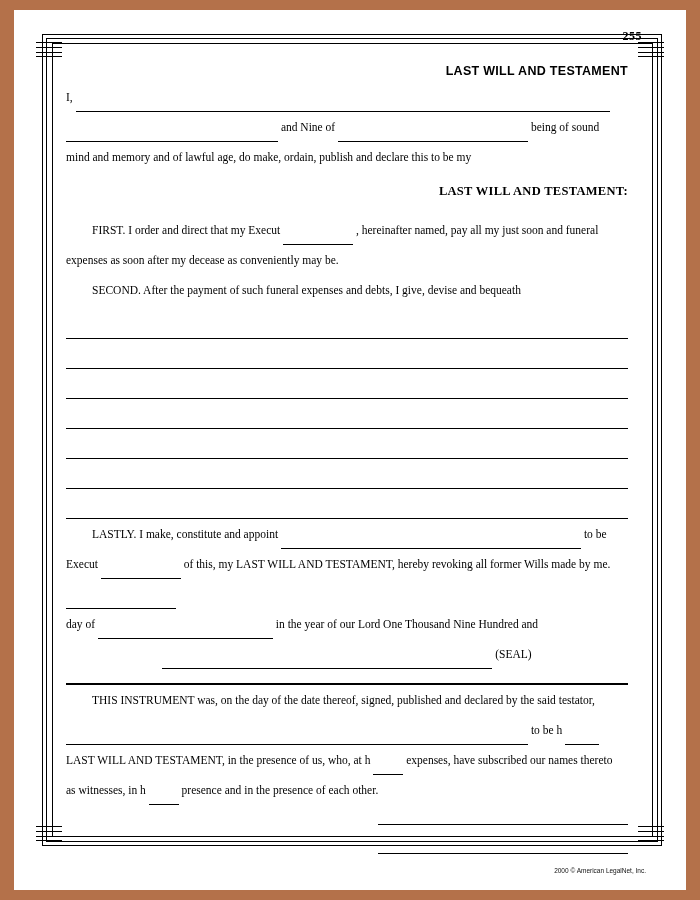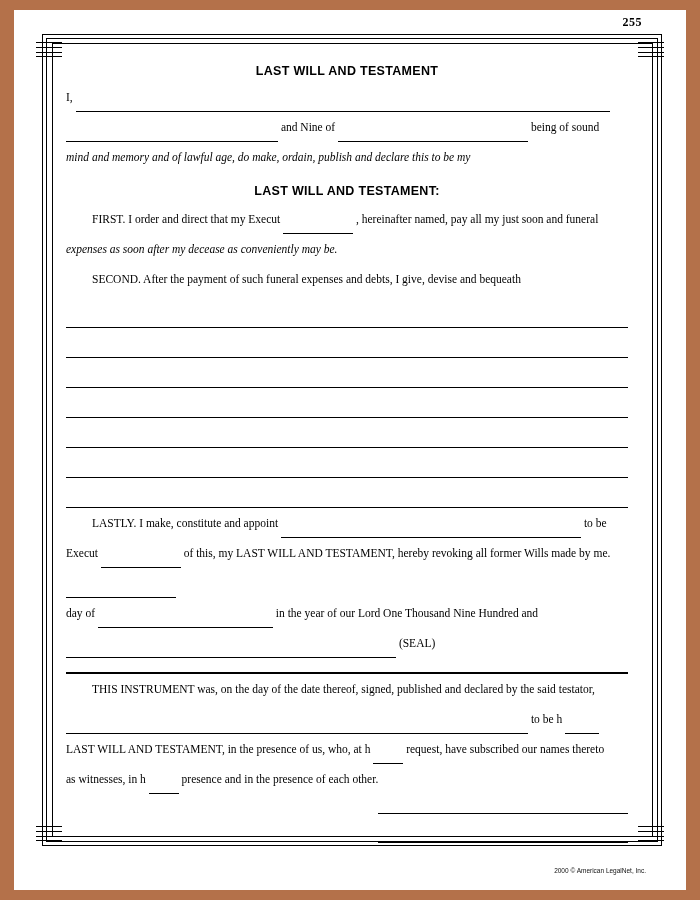--- a/index.html
+++ b/index.html
@@ -72,7 +72,7 @@
   .page-number {
     position: absolute;
     right: 44px;
-    top: 5px;
+    top: 19px;
     font-size: 12px;
     font-weight: bold;
     letter-spacing: 0.5px;

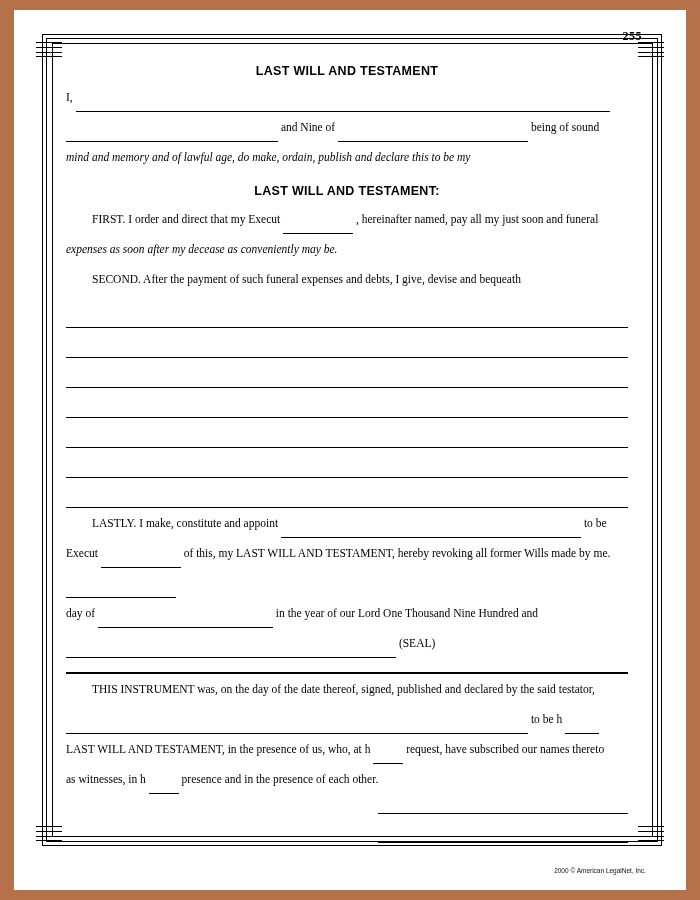--- a/index.html
+++ b/index.html
@@ -86,7 +86,7 @@
   }
 
   .doc-title {
-    text-align: center;
+    text-align: right;
     font-weight: bold;
     font-size: 12.5px;
     letter-spacing: 0.3px;

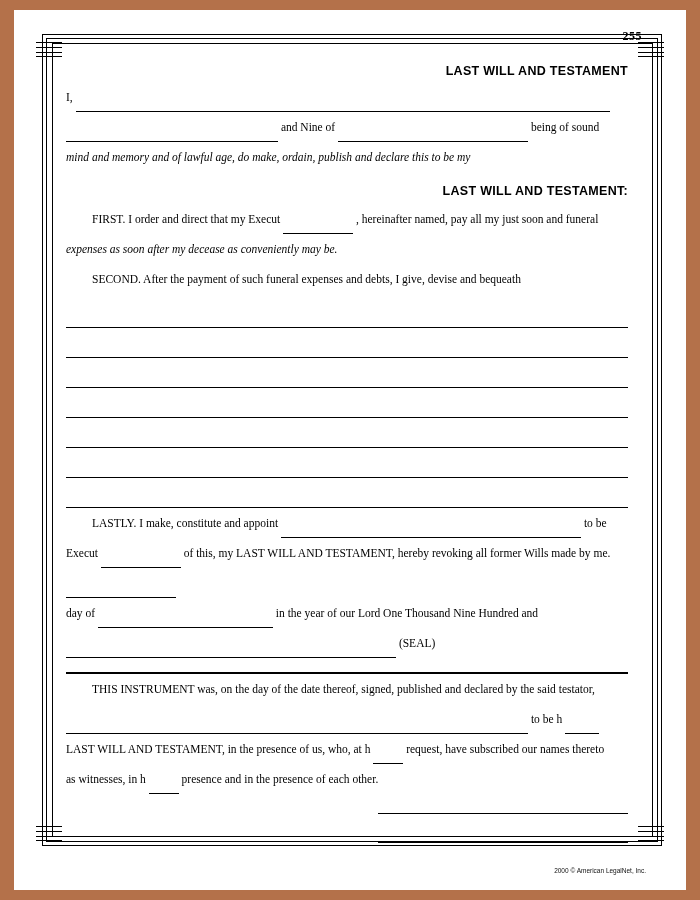--- a/index.html
+++ b/index.html
@@ -124,7 +124,6 @@
   }
   .para.noind {
     text-indent: 0;
-    font-style: italic;
   }
 
   

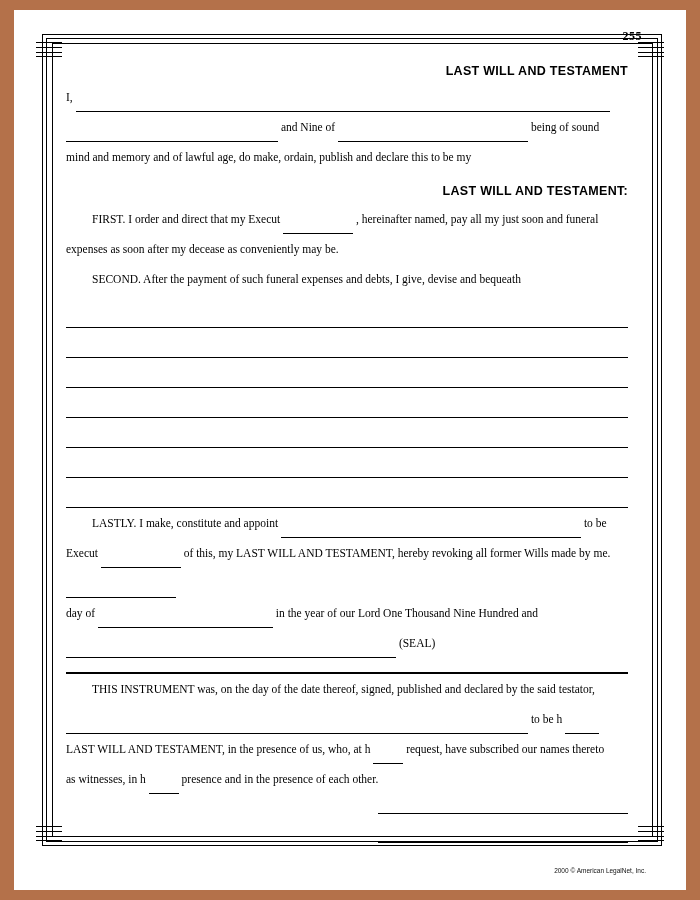--- a/index.html
+++ b/index.html
@@ -95,7 +95,8 @@
   }
   .doc-title.sub {
     margin-top: 12px;
-    margin-bottom: 6px;
+    margin-bottom: 16px;
+    font-family: Liberation Serif, serif;
   }
 
   

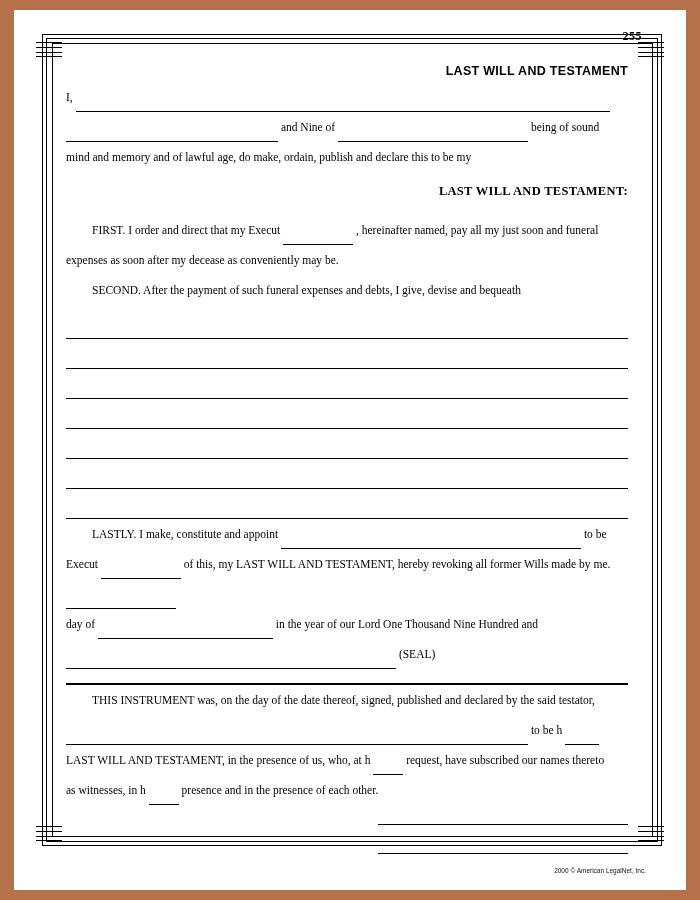--- a/index.html
+++ b/index.html
@@ -146,7 +146,7 @@
     height: 30px;
     font-size: 11.5px;
     line-height: 30px;
-    text-align: left;
+    text-align: center;
   }
   .seal-row .rule {
     width: 330px;

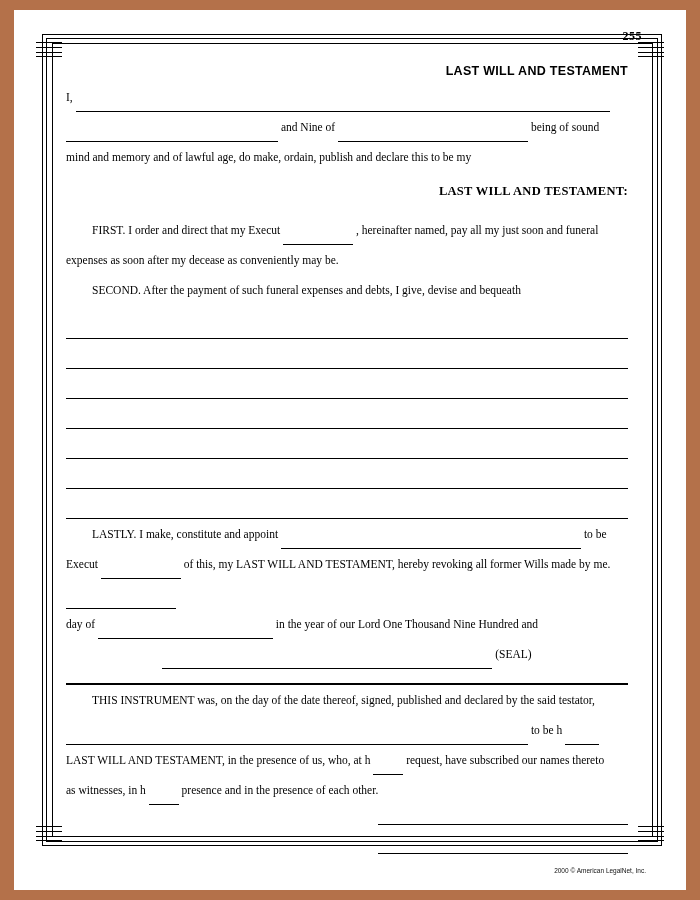--- a/index.html
+++ b/index.html
@@ -288,7 +288,7 @@
     <div class="row">
       <span class="txt">LAST WILL AND TESTAMENT, in the presence of us, who, at h</span>
       <span class="rule" style="width:30px"></span>
-      <span class="txt">request, have subscribed our names thereto</span>
+      <span class="txt">expenses, have subscribed our names thereto</span>
     </div>
 
     <div class="row">

